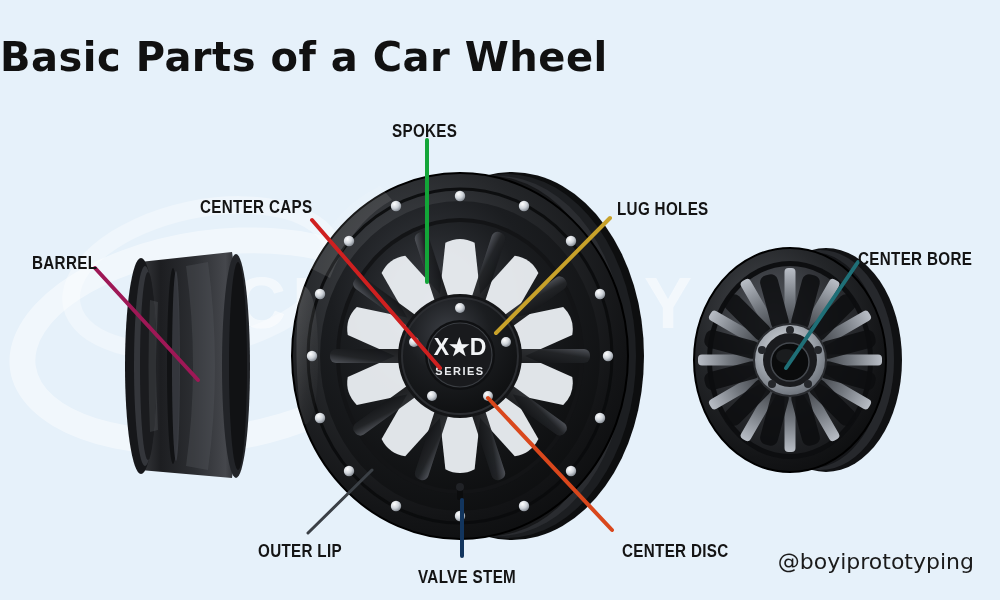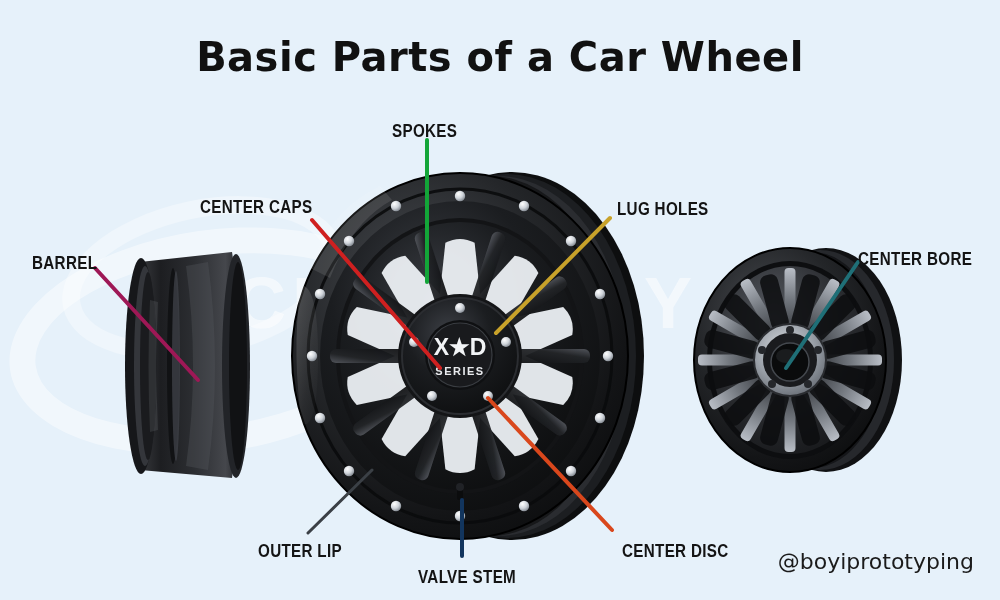--- a/index.html
+++ b/index.html
@@ -59,7 +59,7 @@
     left: 0;
     top: 34px;
     width: 1000px;
-    text-align: center;
+    text-align: left;
     font-family: "DejaVu Sans", sans-serif;
     font-weight: 700;
     font-size: 40px;

